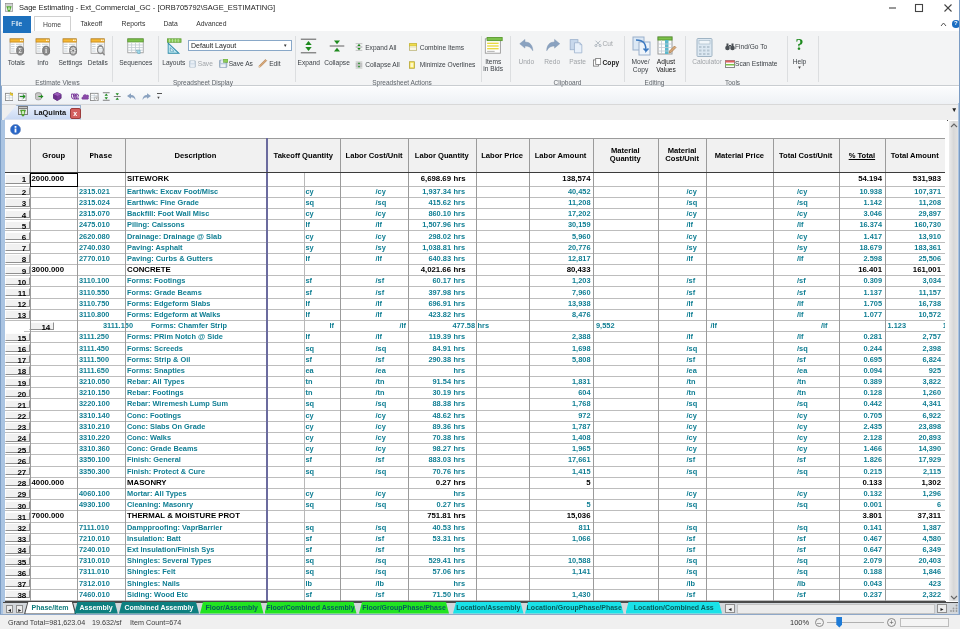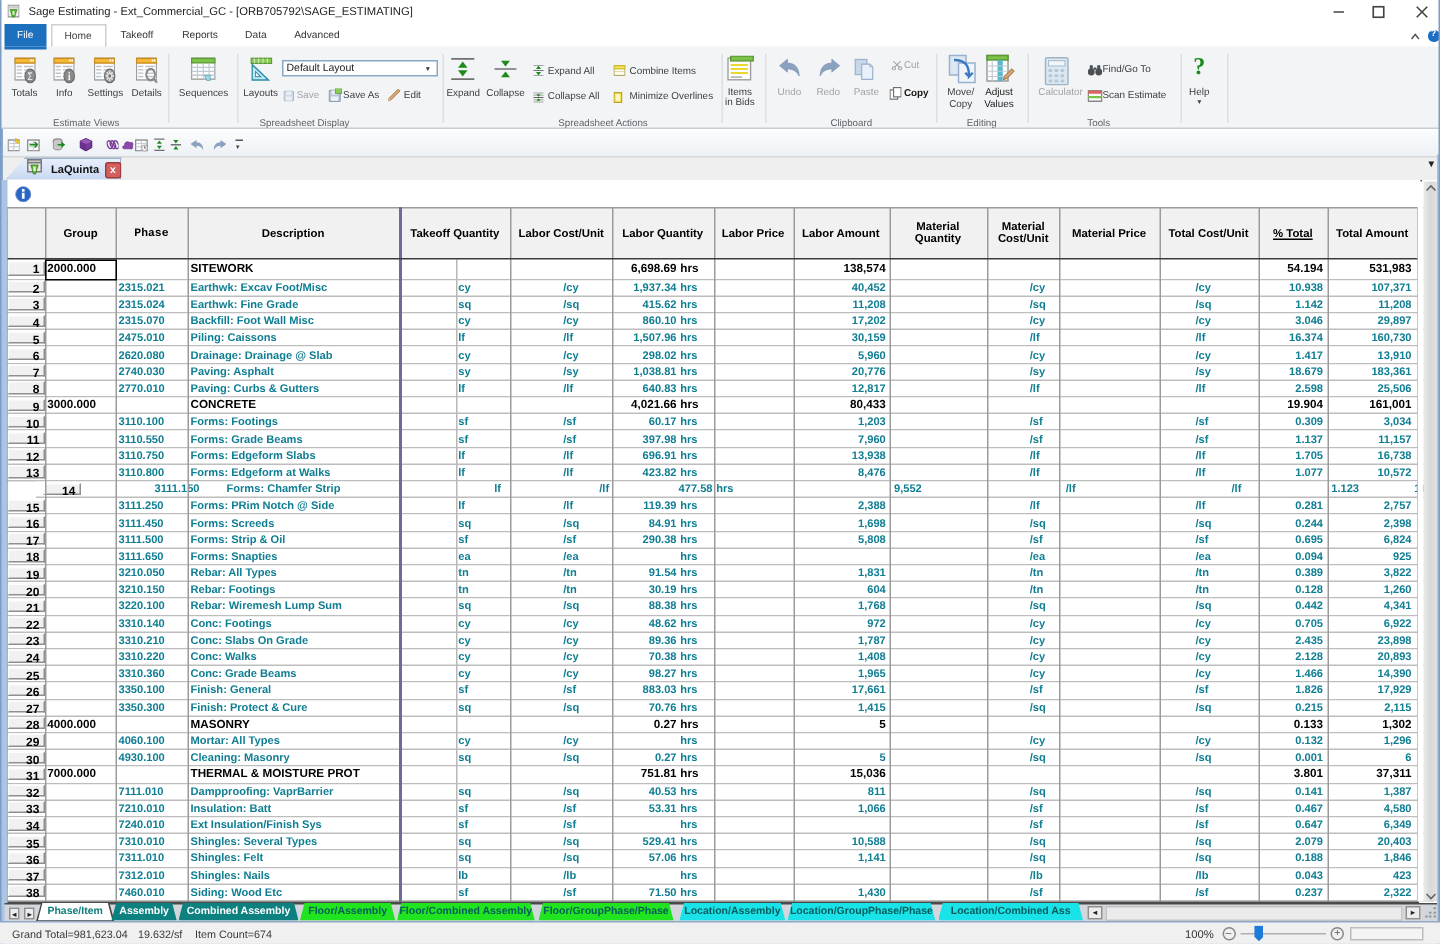--- a/index.html
+++ b/index.html
@@ -585,7 +585,7 @@
       <span class="cell lqn">4,021.66</span>
       <span class="cell lqu">hrs</span>
       <span class="cell lac">80,433</span>
-      <span class="cell ptc">19.904</span>
+      <span class="cell ptc">16.401</span>
       <span class="cell tac">161,001</span>
     </div>
 <div class="row" style="top:138.26px;height:11.195px;padding-left:21px;">

